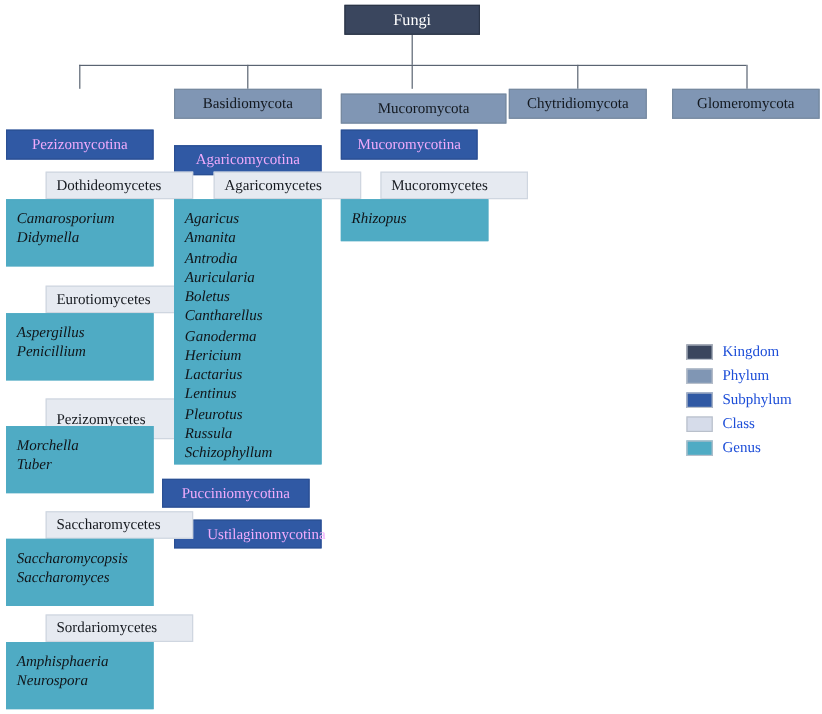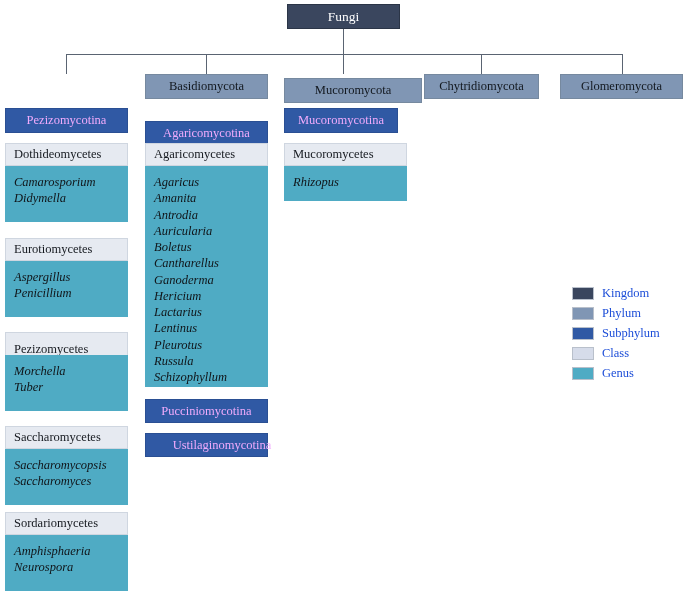--- a/index.html
+++ b/index.html
@@ -65,6 +65,7 @@
     justify-content: flex-start;
     padding-left: 8px;
     text-align: left;
+    margin-left: 33px;
   }
 
   .genusbox {

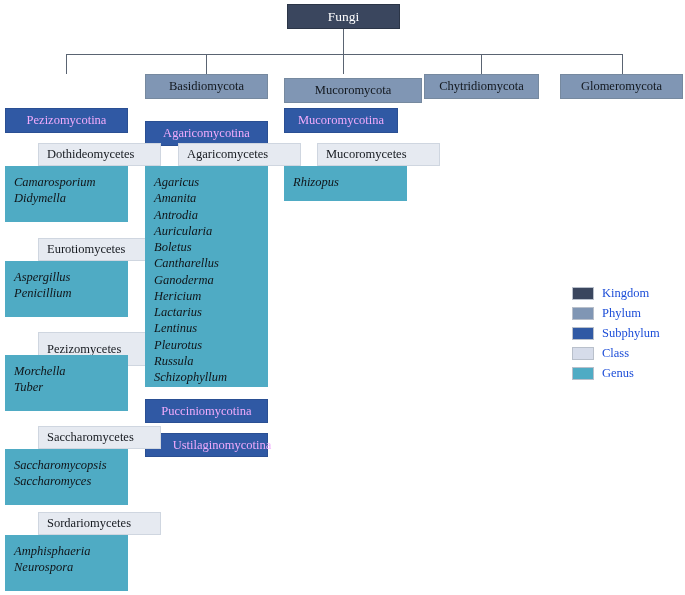--- a/index.html
+++ b/index.html
@@ -143,7 +143,7 @@
   <div class="box subphylum" style="left:5px; top:108px; width:123px; height:25px;">Pezizomycotina</div>
   <div class="box subphylum" style="left:145px; top:121px; width:123px; height:25px;">Agaricomycotina</div>
   <div class="box subphylum" style="left:284px; top:108px; width:114px; height:25px;">Mucoromycotina</div>
-  <div class="box subphylum" style="left:145px; top:399px; width:123px; height:24px;">Pucciniomycotina</div>
+  <div class="box subphylum" style="left:135px; top:399px; width:123px; height:24px;">Pucciniomycotina</div>
   <div class="box subphylum" style="left:145px; top:433px; width:123px; height:24px;padding-left:31px;">Ustilaginomycotina</div>
 
   <div class="box classbox" style="left:5px; top:143px; width:123px; height:23px;">Dothideomycetes</div>

